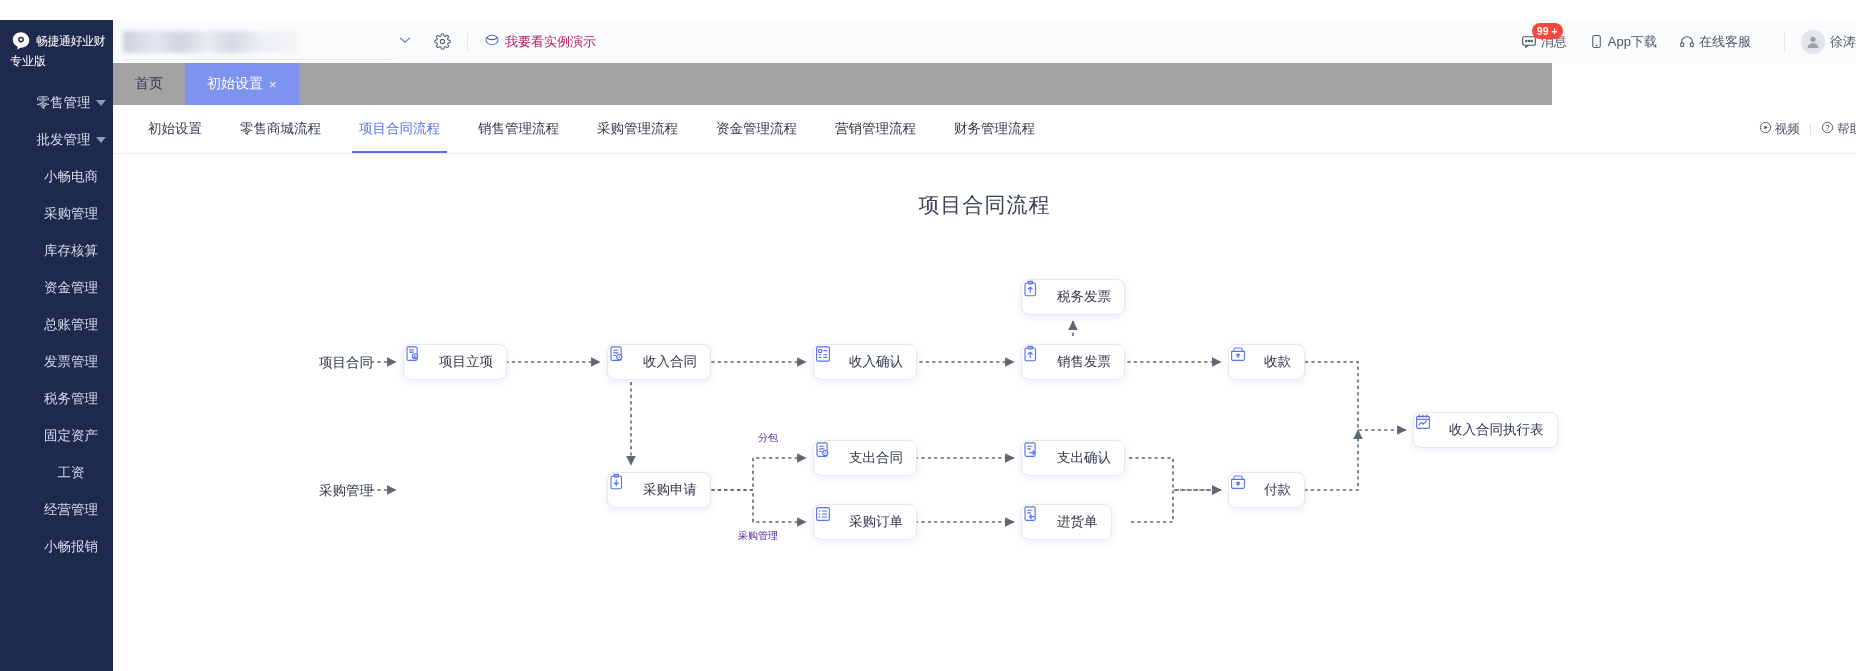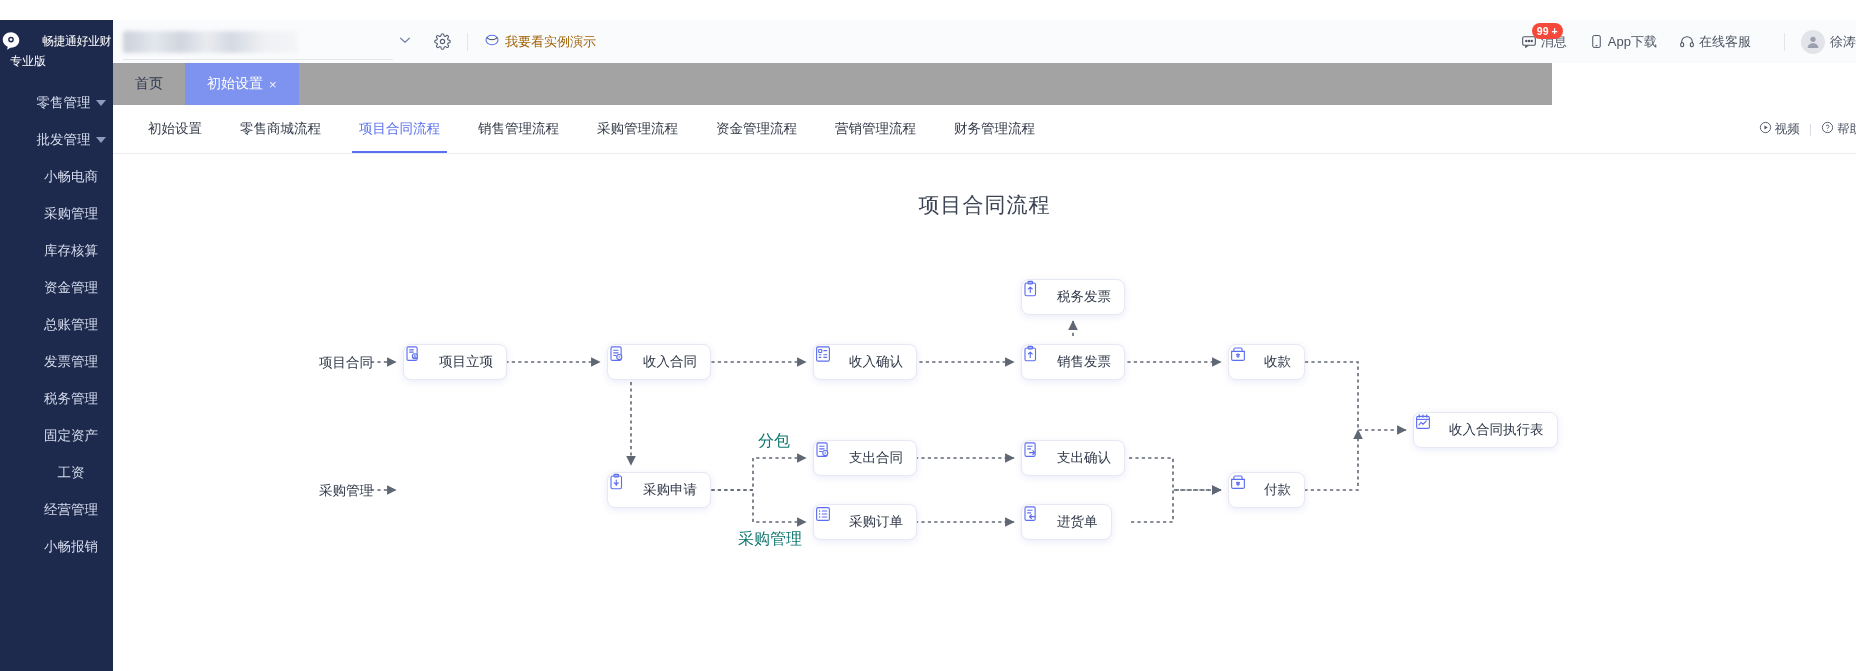--- a/index.html
+++ b/index.html
@@ -20,7 +20,7 @@
     background:#1e2a4d;
   }
   .brand { padding:10px 0 0 0; text-align:left; }
-  .brand-row { display:flex; align-items:center; gap:20px; }
+  .brand-row { display:flex; align-items:center; padding-left:10px; gap:4px; }
   .brand-logo { width:22px; height:22px; flex:none; position:relative; }
   .brand-logo svg { display:block; }
   .brand-name { color:#fff; font-size:12px; letter-spacing:-0.5px; white-space:nowrap; }

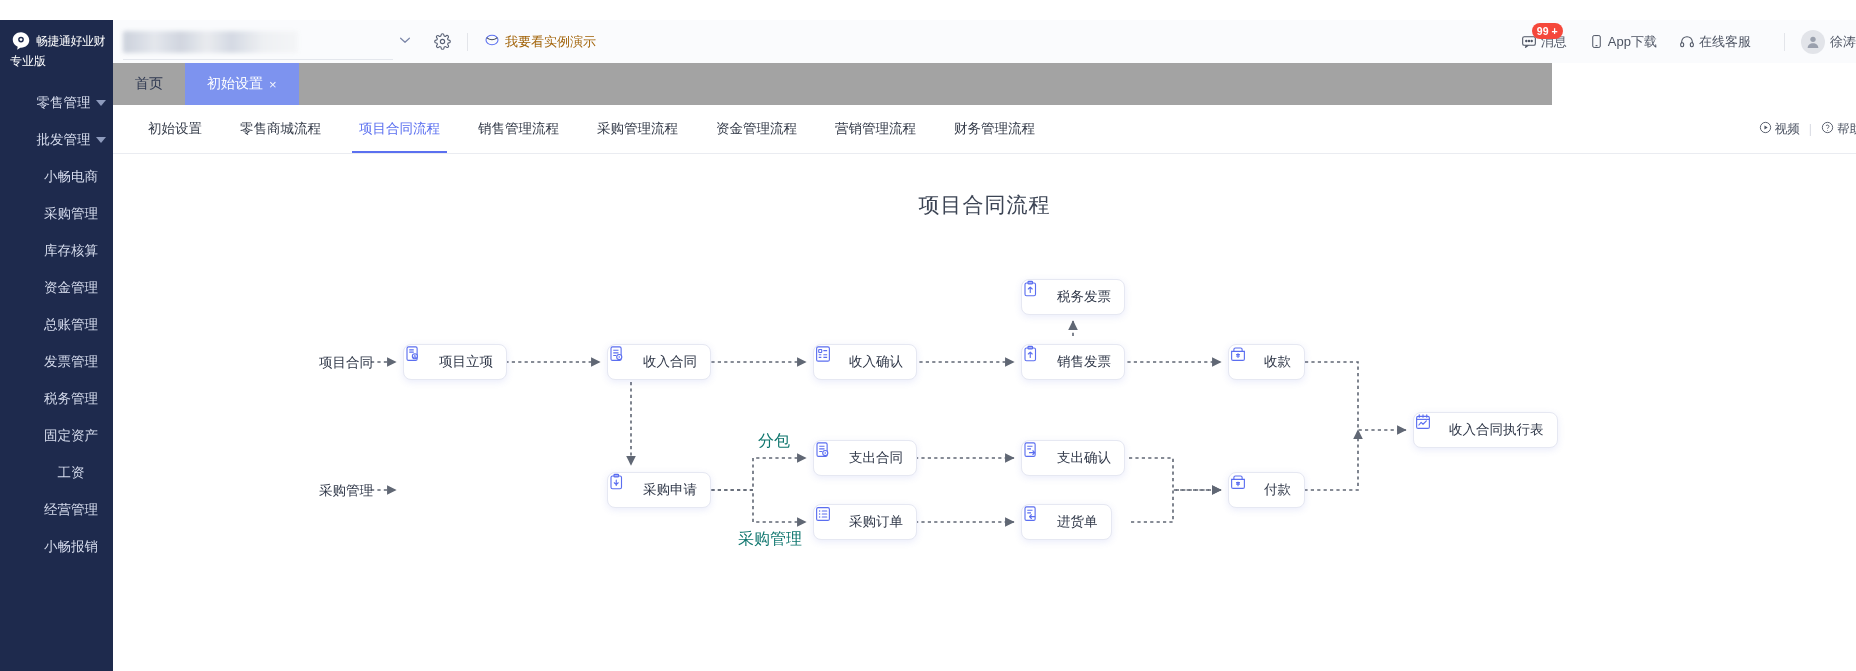--- a/index.html
+++ b/index.html
@@ -51,7 +51,7 @@
   .chev-down { margin-left:75px; color:#7b86a8; font-size:13px; }
   .gear-btn { margin-left:22px; color:#5a6276; display:flex; align-items:center; cursor:pointer; }
   .hdr-div { width:1px; height:18px; background:#e3e5ea; margin:0 16px; }
-  .demo-link { display:flex; align-items:center; gap:5px; color:#a16207; font-size:13px; cursor:pointer; }
+  .demo-link { display:flex; align-items:center; gap:5px; color:#be185d; font-size:13px; cursor:pointer; }
   .spacer { flex:1 1 auto; }
 
   .hdr-right { display:flex; align-items:center; gap:0; padding-right:6px; }

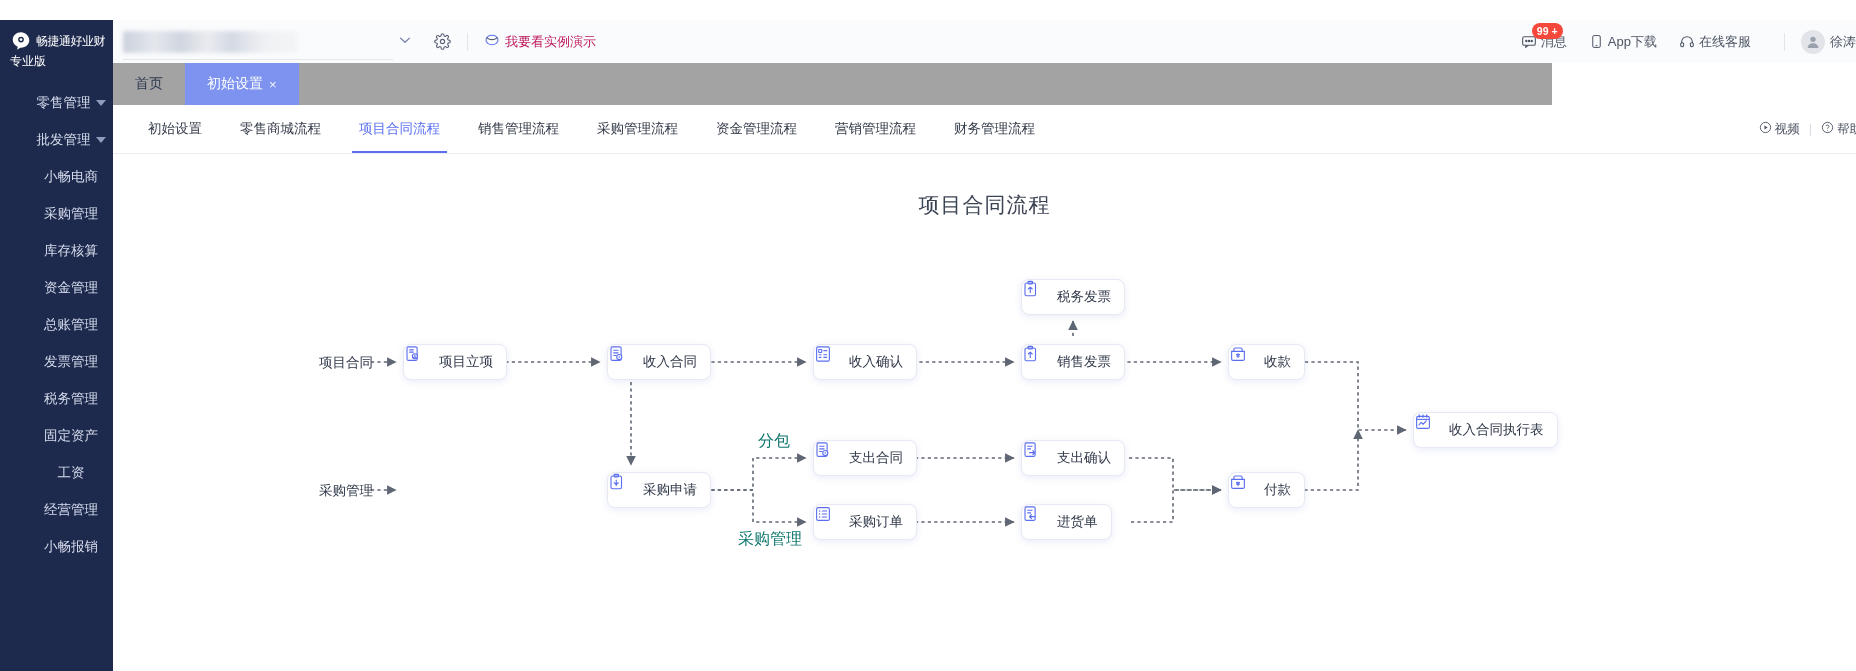--- a/index.html
+++ b/index.html
@@ -117,7 +117,7 @@
     position:absolute; font-size:13.5px; color:#2f3748; white-space:nowrap;
   }
   .edge-label {
-    position:absolute; font-size:16px; color:#0f766e; white-space:nowrap;
+    position:absolute; font-size:10px; color:#4c1d95; white-space:nowrap;
   }
   .node {
     position:absolute; height:36px; background:#fff; border-radius:8px;

